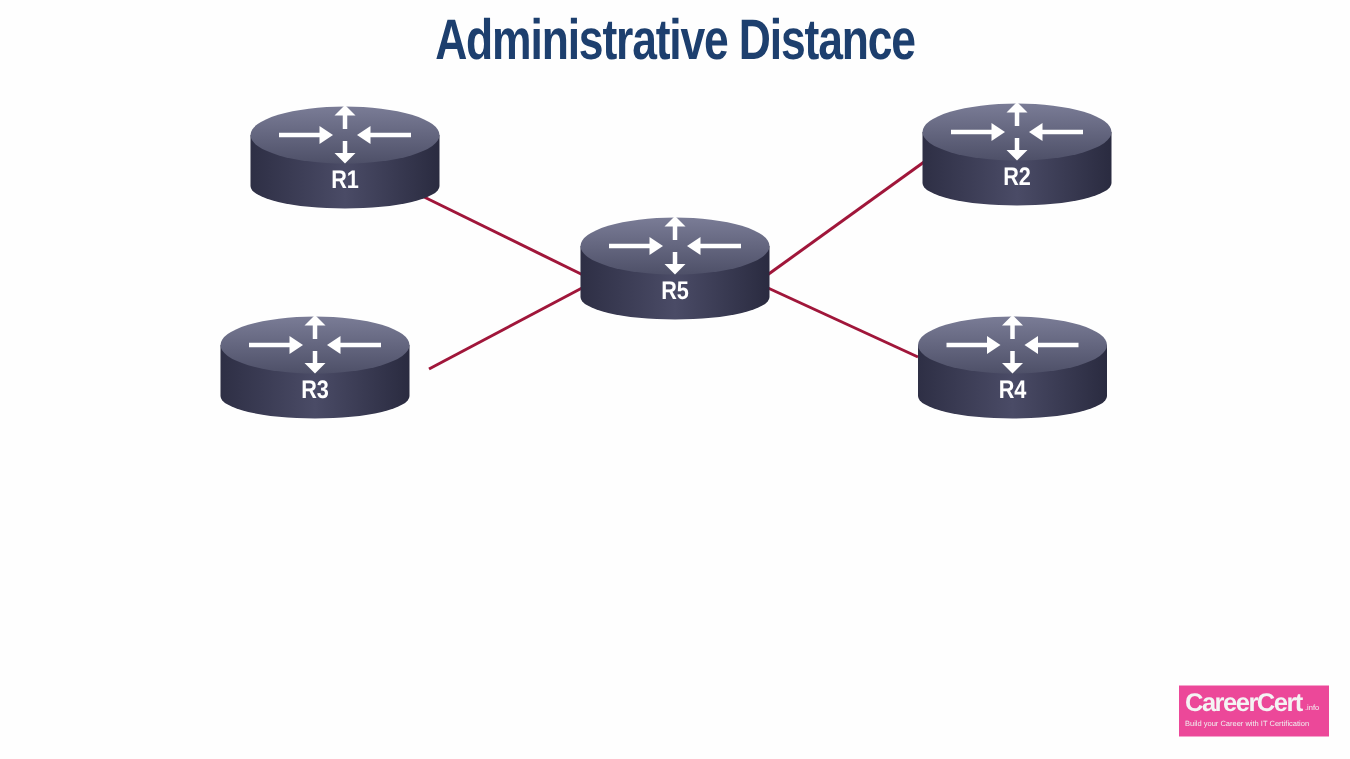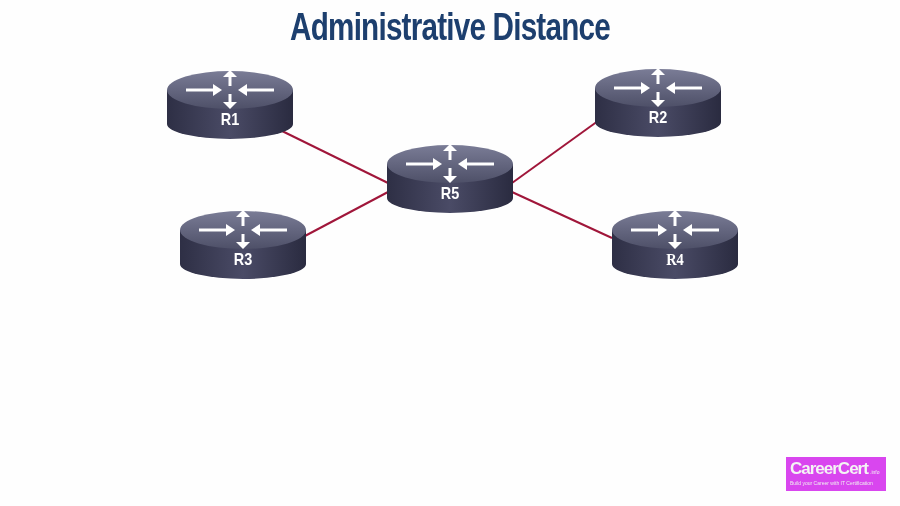--- a/index.html
+++ b/index.html
@@ -55,7 +55,7 @@
   <div class="lbl">R1</div>
 </div>
 
-<div class="router" style="left:594px;top:66px;">
+<div class="router" style="left:614px;top:66px;">
   <svg width="128" height="72" viewBox="0 0 128 72">
     <path d="M1 22 L1 56 A63 15 0 0 0 127 56 L127 22 Z" fill="url(#bodyG)"></path>
     <ellipse cx="64" cy="22" rx="63" ry="19" fill="url(#topG)"></ellipse>

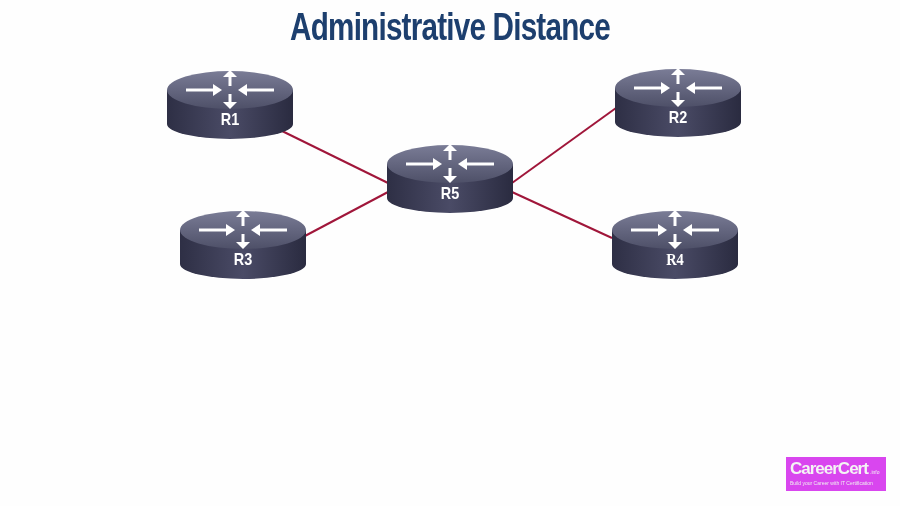--- a/index.html
+++ b/index.html
@@ -73,7 +73,7 @@
   <div class="lbl">R2</div>
 </div>
 
-<div class="router" style="left:179px;top:208px;">
+<div class="router" style="left:146px;top:208px;">
   <svg width="128" height="72" viewBox="0 0 128 72">
     <path d="M1 22 L1 56 A63 15 0 0 0 127 56 L127 22 Z" fill="url(#bodyG)"></path>
     <ellipse cx="64" cy="22" rx="63" ry="19" fill="url(#topG)"></ellipse>

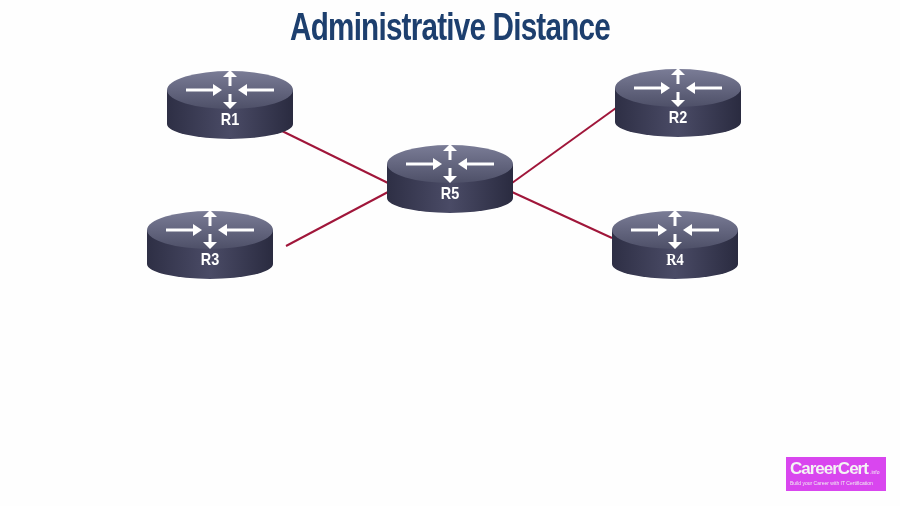--- a/index.html
+++ b/index.html
@@ -91,7 +91,7 @@
   <div class="lbl">R3</div>
 </div>
 
-<div class="router" style="left:611px;top:208px;font-family:Liberation Serif, serif;">
+<div class="router" style="left:611px;top:208px;">
   <svg width="128" height="72" viewBox="0 0 128 72">
     <path d="M1 22 L1 56 A63 15 0 0 0 127 56 L127 22 Z" fill="url(#bodyG)"></path>
     <ellipse cx="64" cy="22" rx="63" ry="19" fill="url(#topG)"></ellipse>

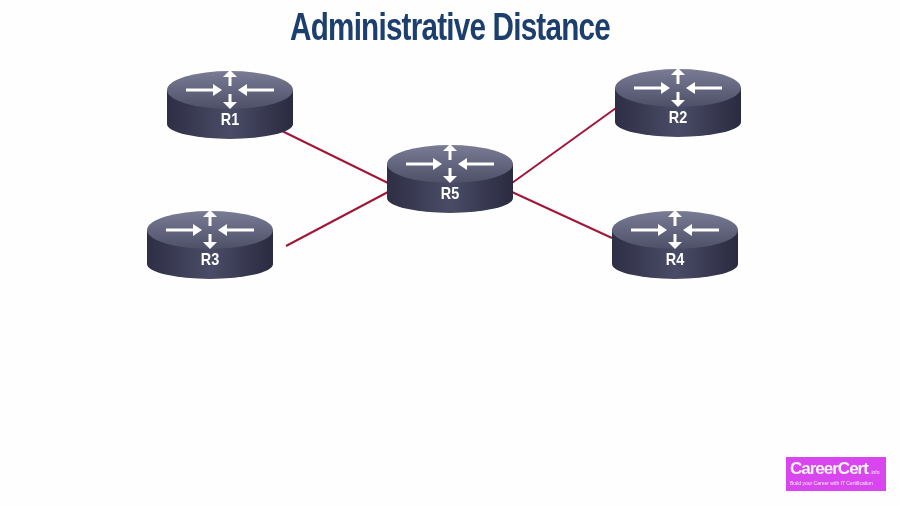--- a/index.html
+++ b/index.html
@@ -9,7 +9,7 @@
   .router { position:absolute; width:128px; height:72px; }
   .router svg { position:absolute; left:0; top:0; }
   .router .lbl { position:absolute; left:0; width:128px; top:42px; text-align:center; color:#fff; font-weight:bold; font-size:17px; transform:scaleX(0.85); }
-  .watermark { position:absolute; left:786px; top:457px; width:100px; height:34px; background:#d946ef; }
+  .watermark { position:absolute; left:786px; top:457px; width:100px; height:34px; background:#ec4899; }
   .watermark .wm-name { position:absolute; left:4px; top:2px; font-size:17px; color:#f4f4f4; font-weight:bold; letter-spacing:-1px; }
   .watermark .wm-tld { position:absolute; left:84px; top:12px; font-size:5px; color:#f4f4f4; }
   .watermark .wm-tag { position:absolute; left:4px; top:23px; font-size:5px; color:#f0f0f0; white-space:nowrap; }

